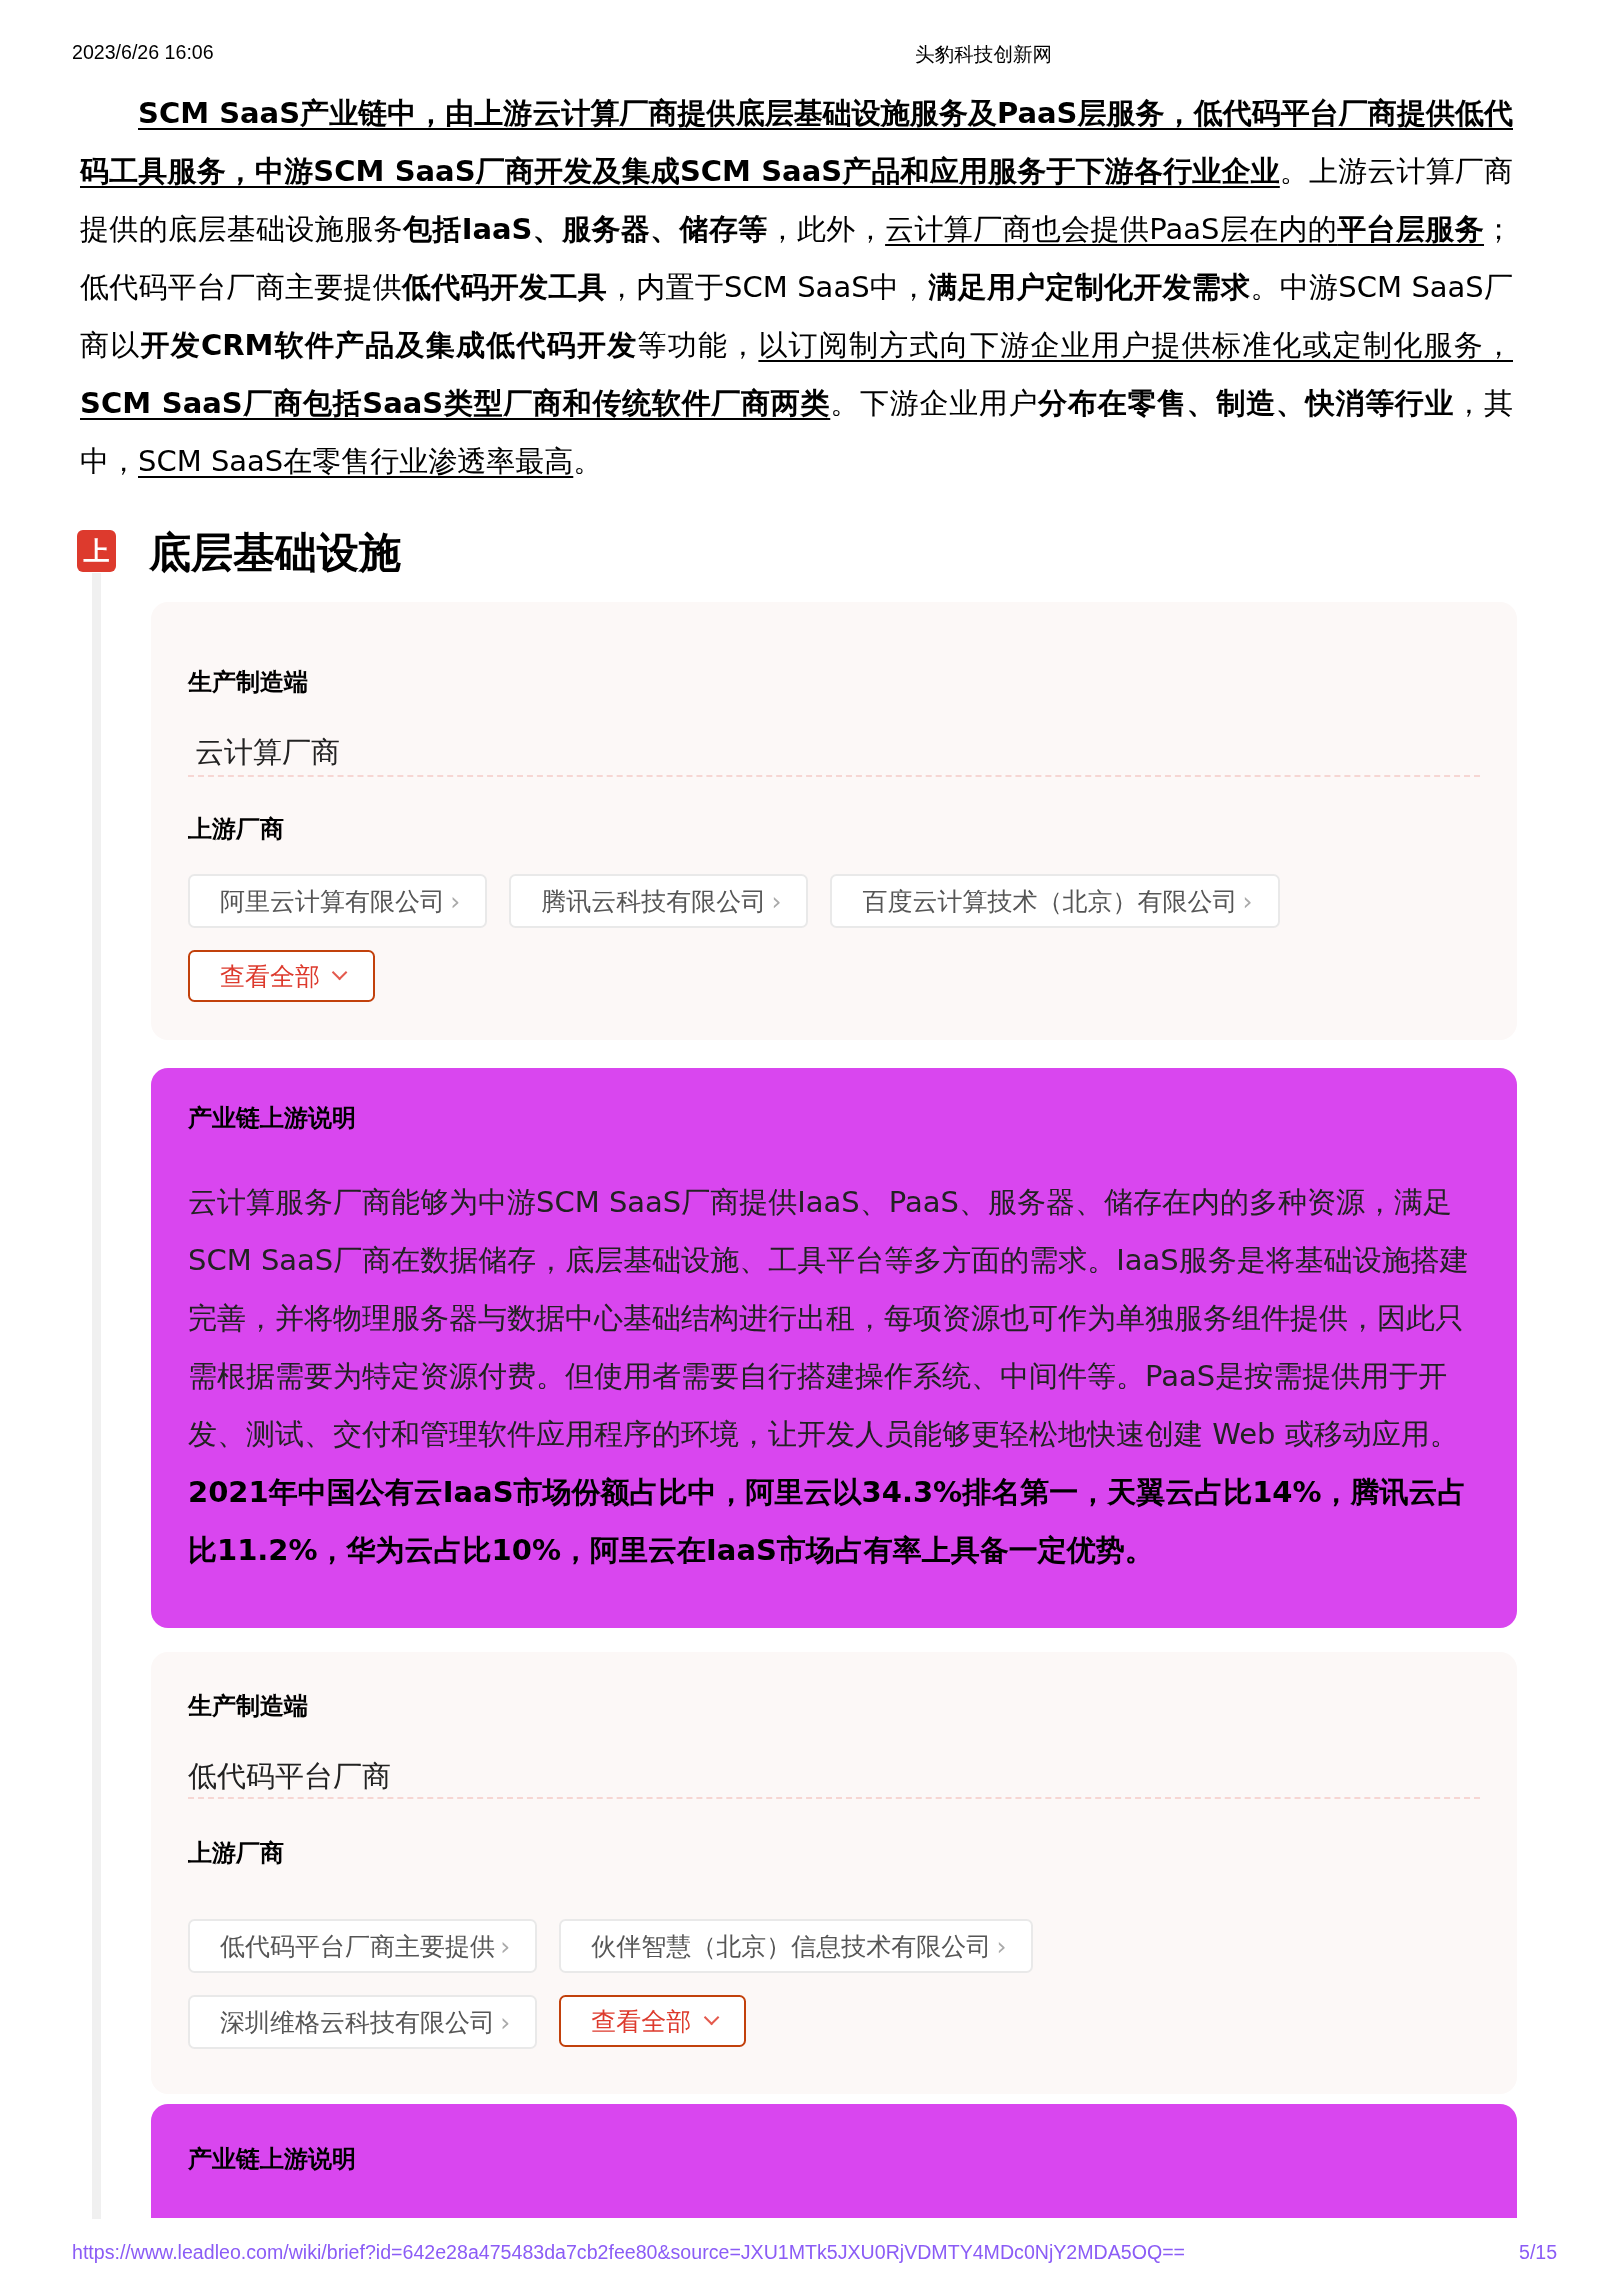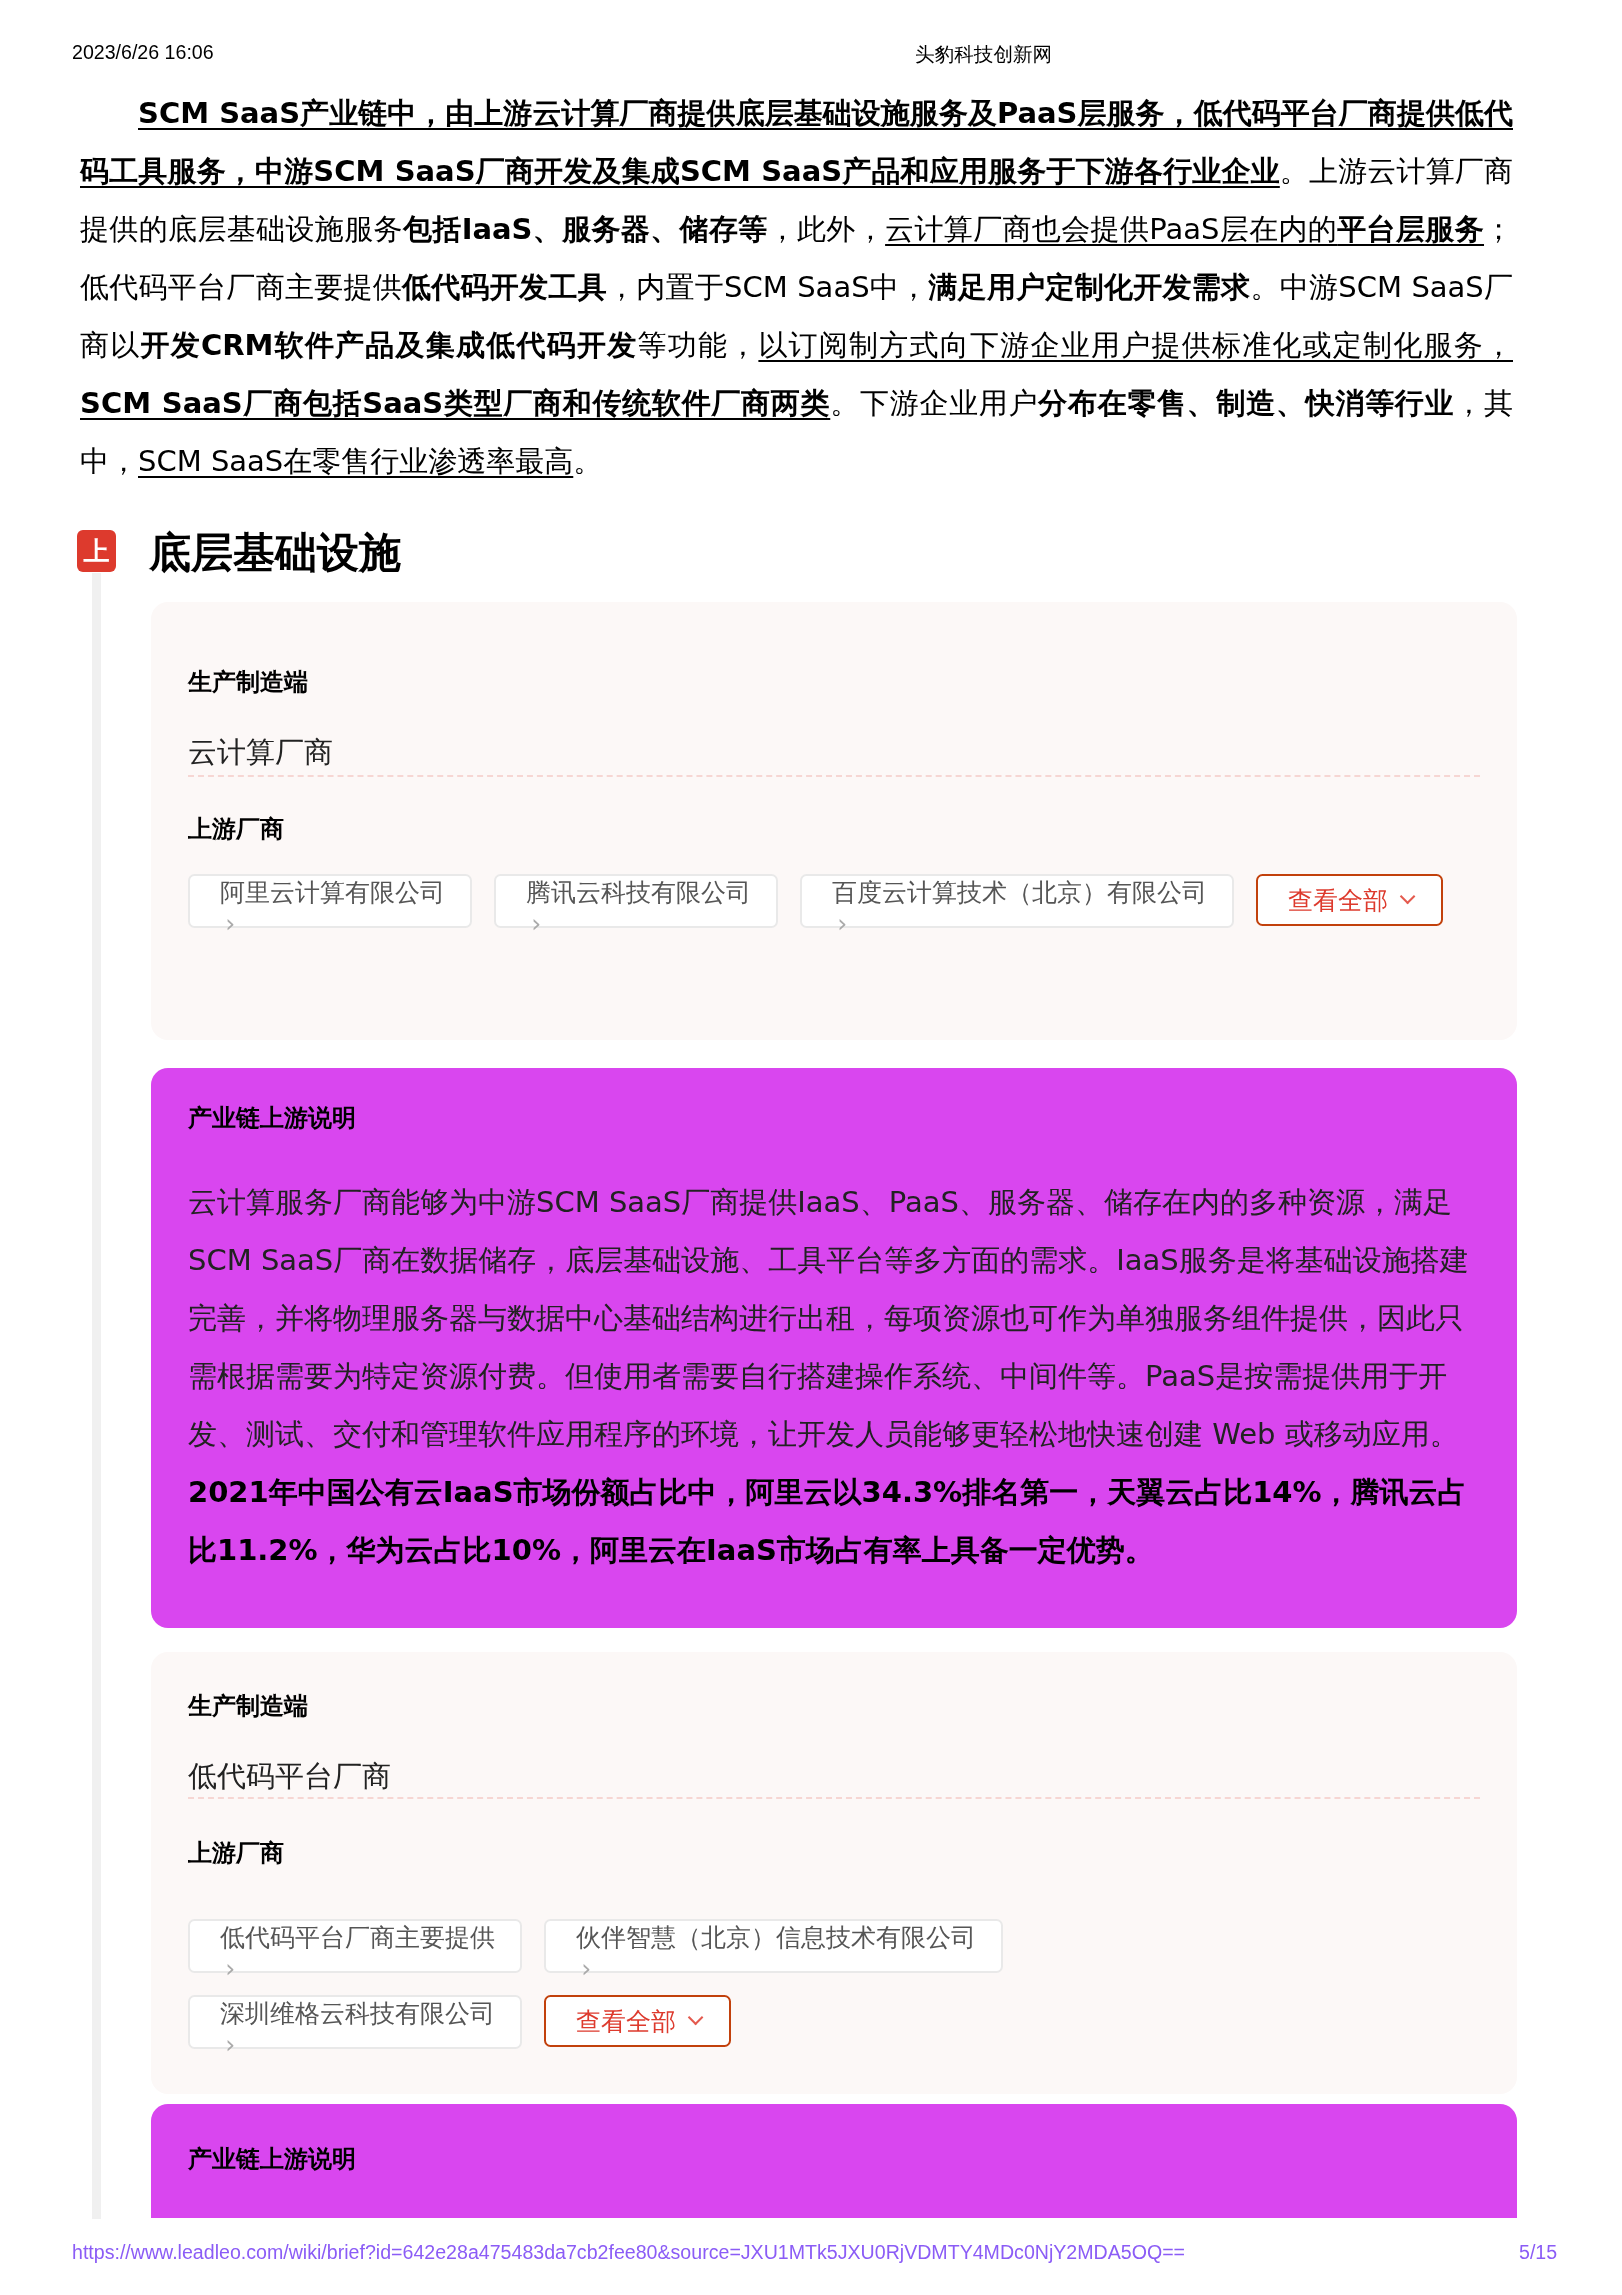--- a/index.html
+++ b/index.html
@@ -48,7 +48,7 @@
 
 <div class="card pink" style="top:602px;height:438px;">
   <div class="card-label" style="top:64px;">生产制造端</div>
-  <div class="card-value" style="top:131px;">云计算厂商</div>
+  <div class="card-value" style="top:131px;margin-left:7px;">云计算厂商</div>
   <div class="divider" style="top:173px;"></div>
   <div class="card-label" style="top:211px;">上游厂商</div>
   <div class="tags" style="top:272px;">

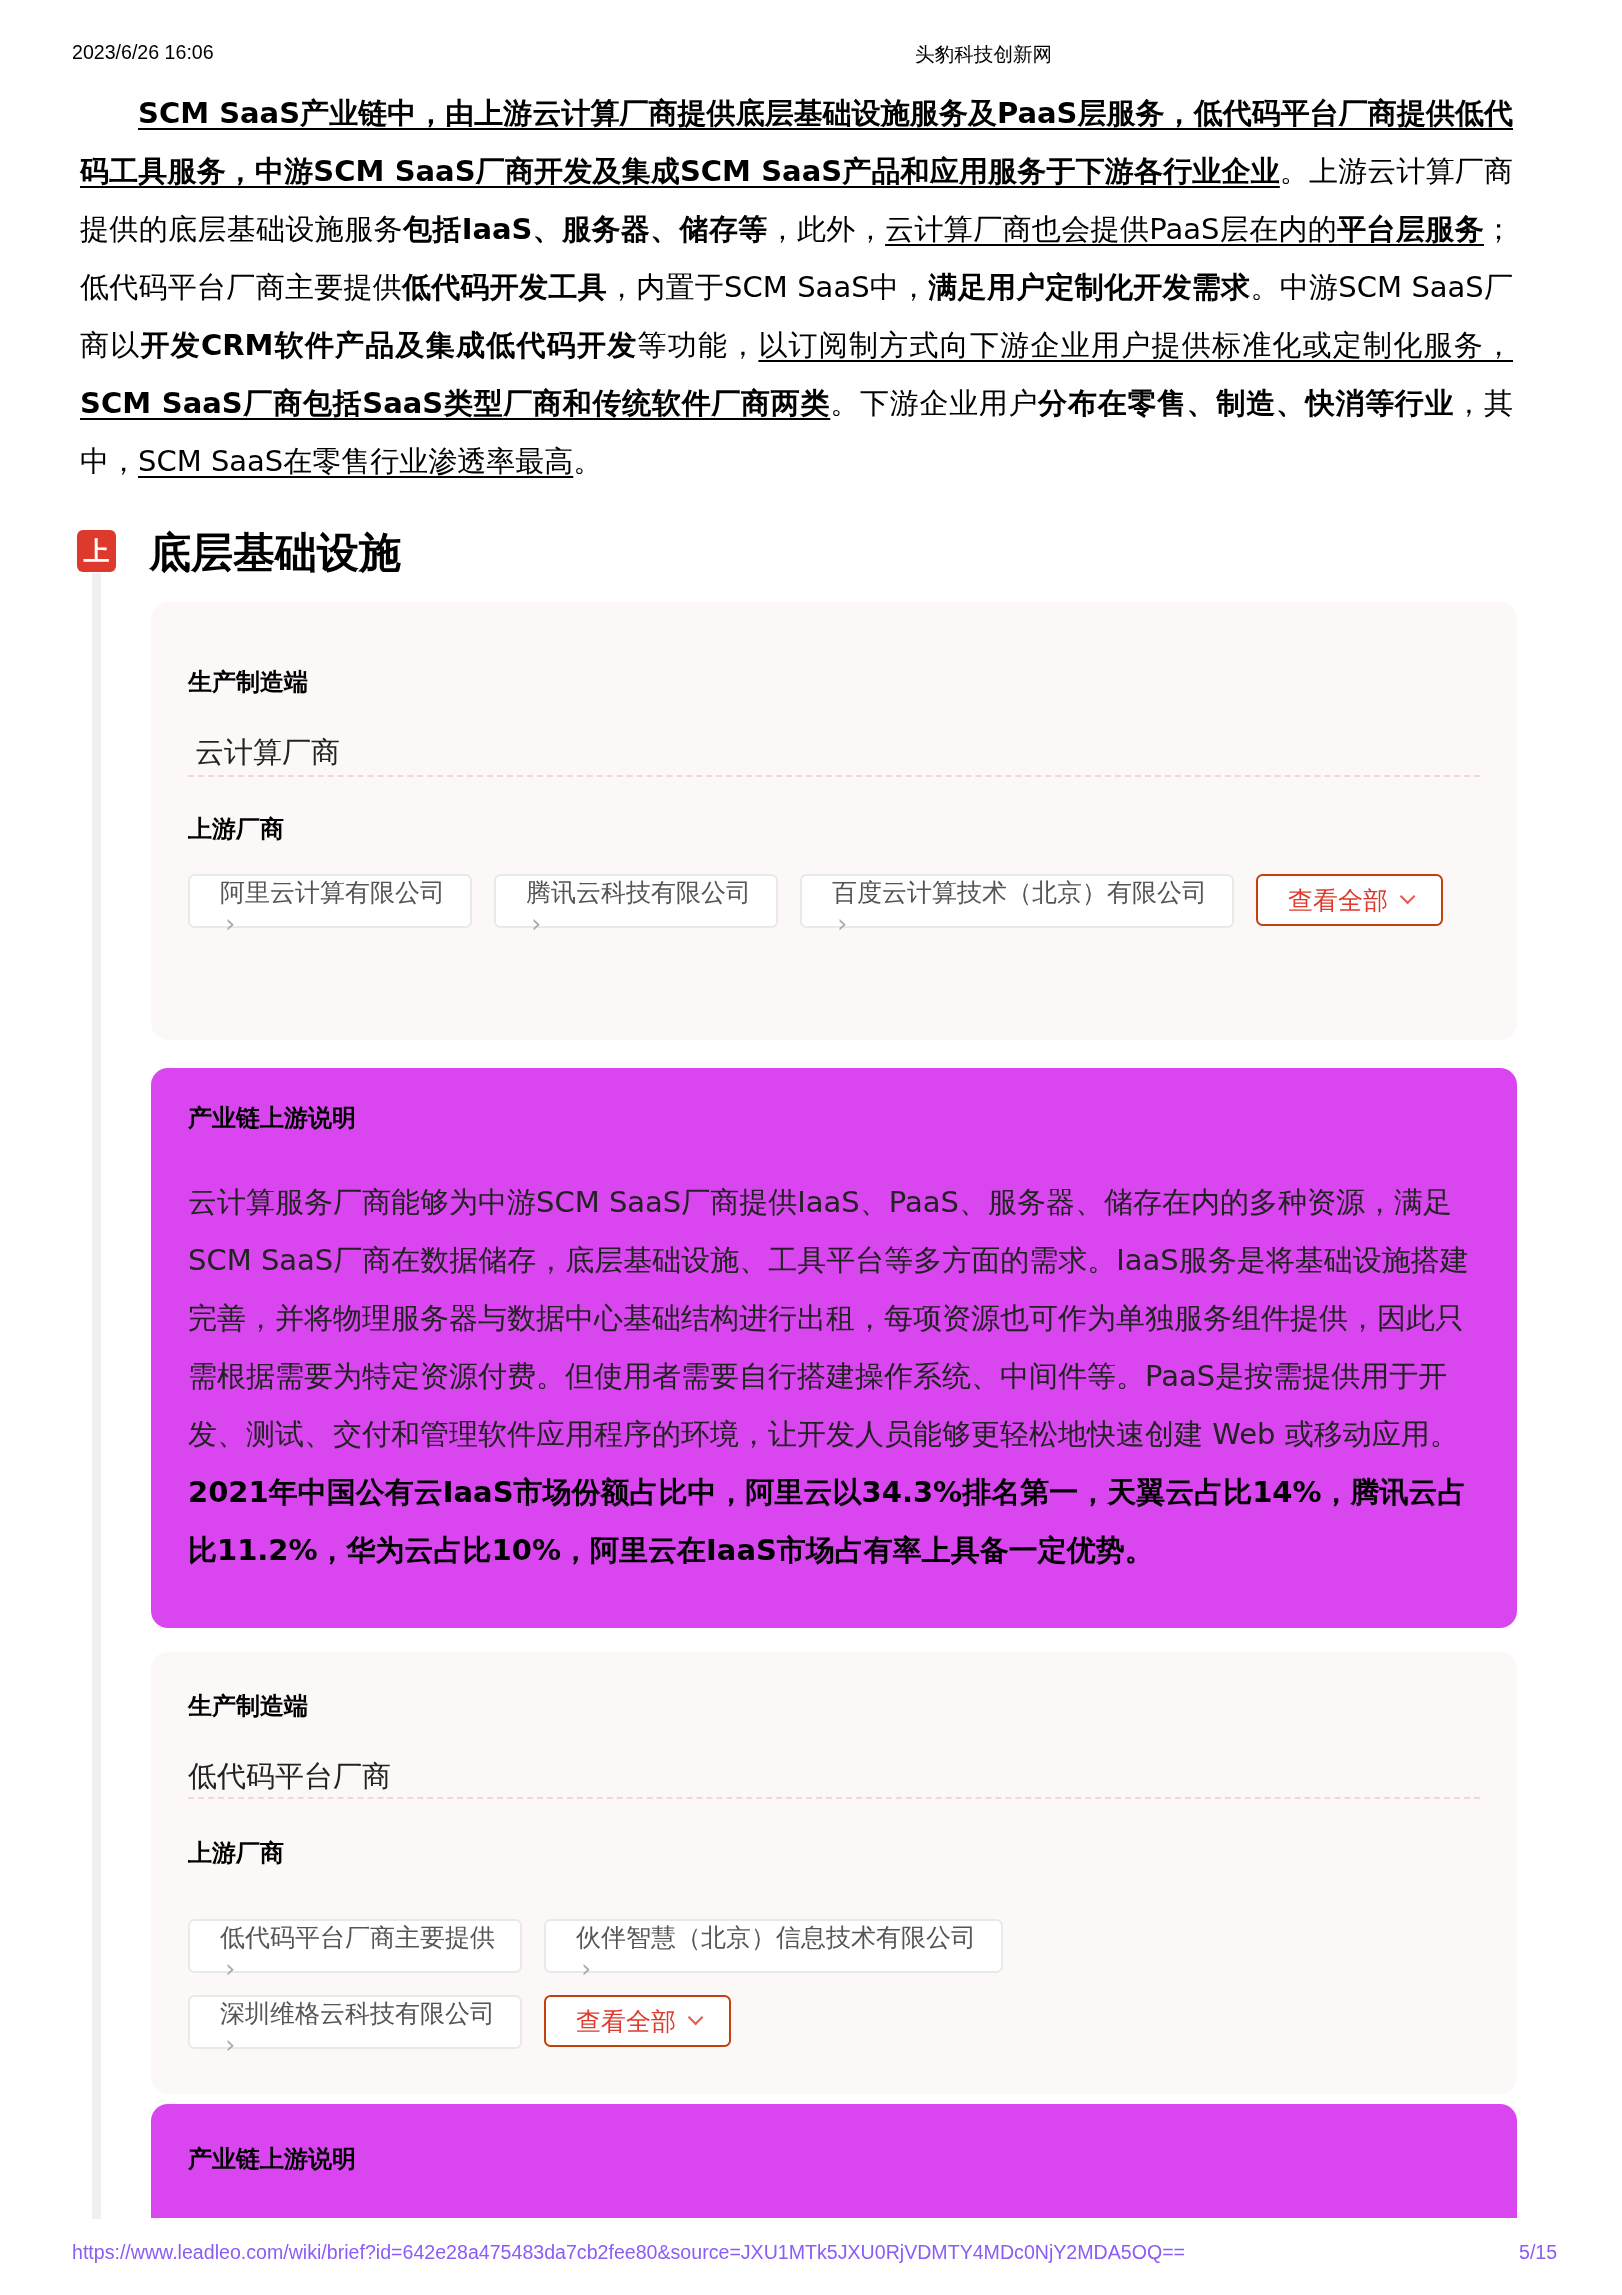--- a/index.html
+++ b/index.html
@@ -22,7 +22,7 @@
   .divider { position:absolute; left:37px; right:37px; height:0; border-top:2px dashed #f6d6d3; }
   .tags { position:absolute; left:37px; right:37px; display:flex; flex-wrap:wrap; gap:22px 22px; }
   .tag { height:54px; box-sizing:border-box; padding:0 25px 0 30px; background:#fff; border:2px solid #e9e9e9; border-radius:6.5px;
-         font-size:25px; color:#555; display:flex; white-space:nowrap;flex-direction:column; }
+         font-size:25px; color:#555; display:flex; align-items:center; white-space:nowrap; }
   .tag .chev { color:#aaa; margin-left:5.2px; font-size:25px; }
   .more { height:52px; box-sizing:border-box; padding:0 27.5px 0 30px; background:#fff; border:2px solid #c2410c; border-radius:6.5px;
           font-size:25px; color:#dd3a2d; display:flex; align-items:center; white-space:nowrap; }

